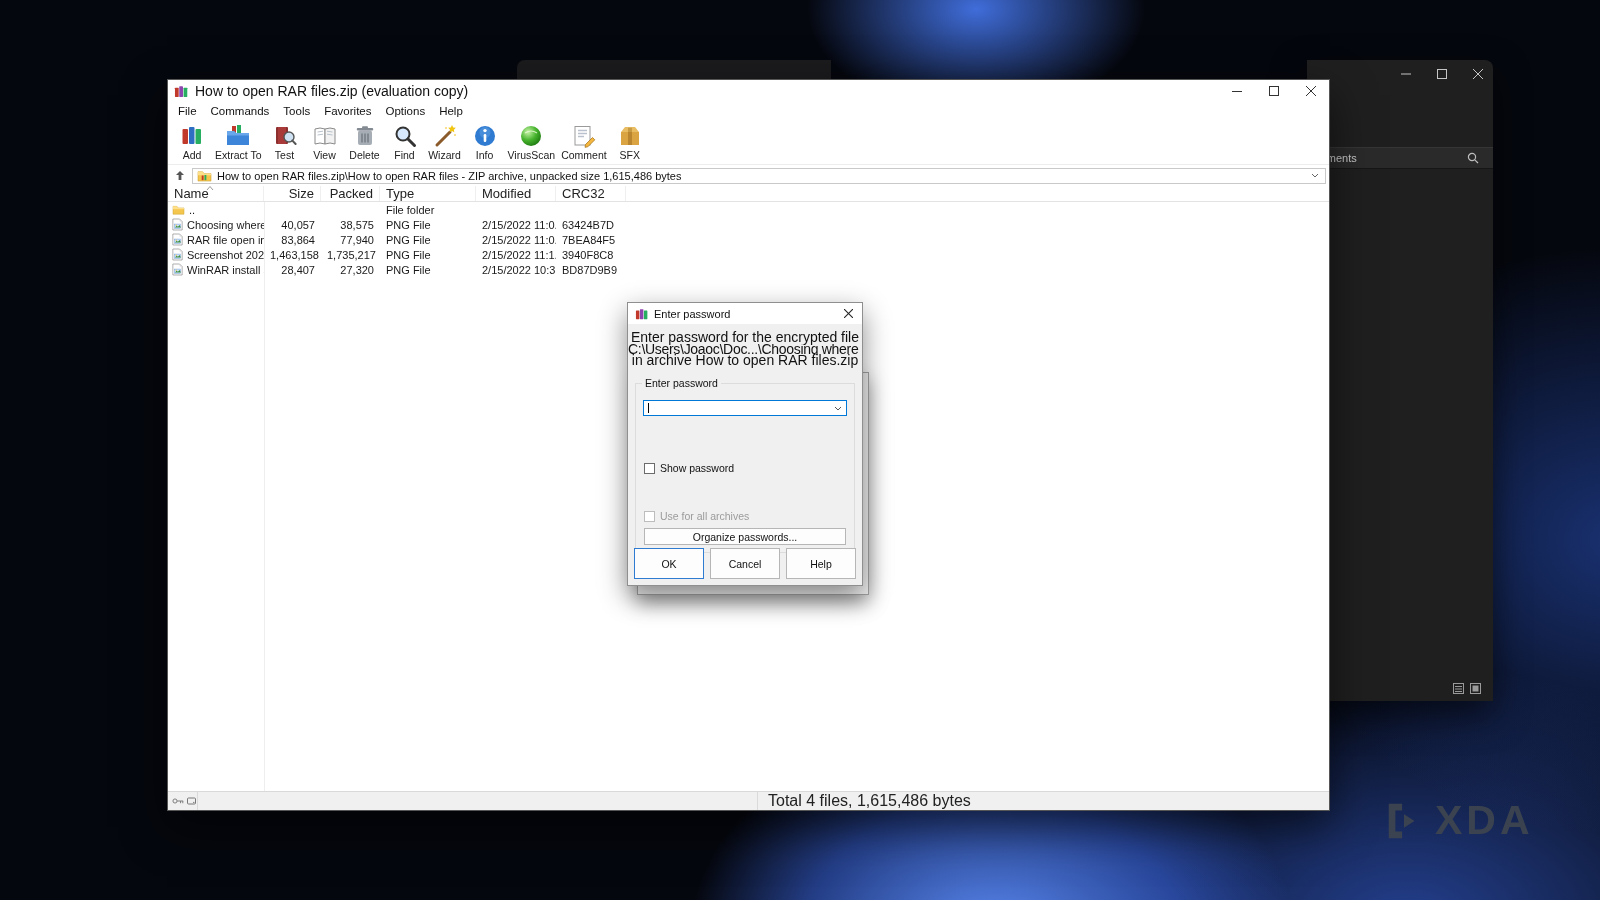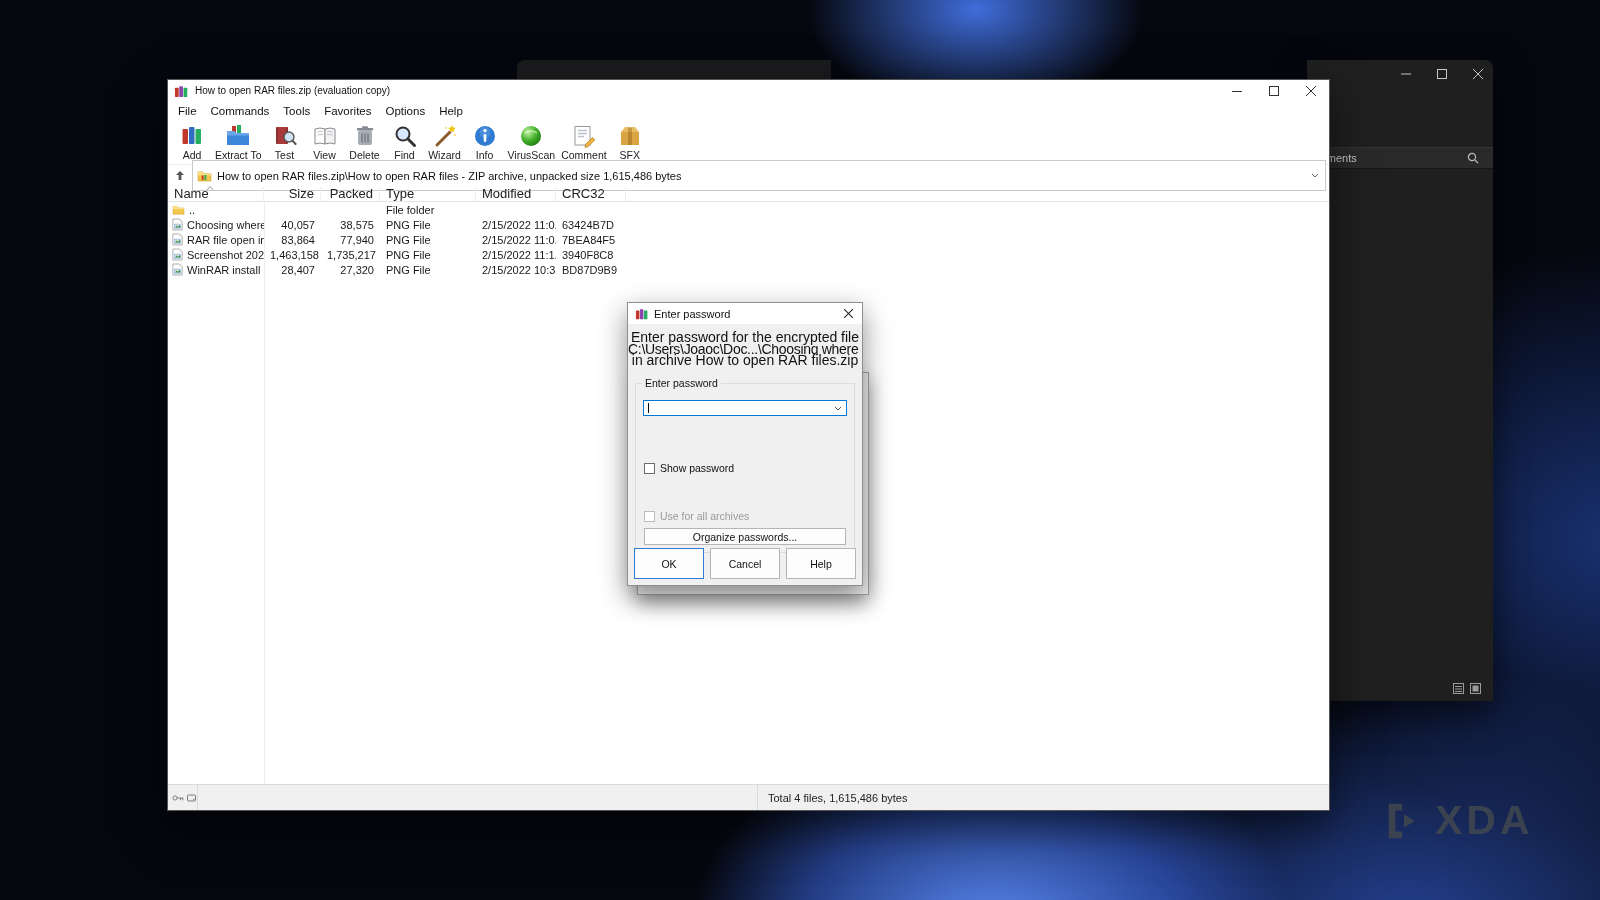--- a/index.html
+++ b/index.html
@@ -27,7 +27,7 @@
   
   .winrar { position:absolute; left:167px; top:79px; width:1163px; height:732px; background:#fff; border:1px solid #565656; box-shadow:0 16px 40px rgba(0,0,0,.55); color:#111; }
   .titlebar { height:21px; display:flex; align-items:center; padding-left:6px; }
-  .titlebar .title { margin-left:6px; font-size:10px; color:#111; white-space:nowrap; }
+  .titlebar .title { margin-left:6px; font-size:14px; color:#111; white-space:nowrap; }
   .win-controls { margin-left:auto; display:flex; height:100%; }
   .win-controls .wc { width:37px; height:100%; display:flex; align-items:center; justify-content:center; cursor:default; }
   .menubar { display:flex; height:19px; align-items:center; padding-left:3px; font-size:11.5px; }

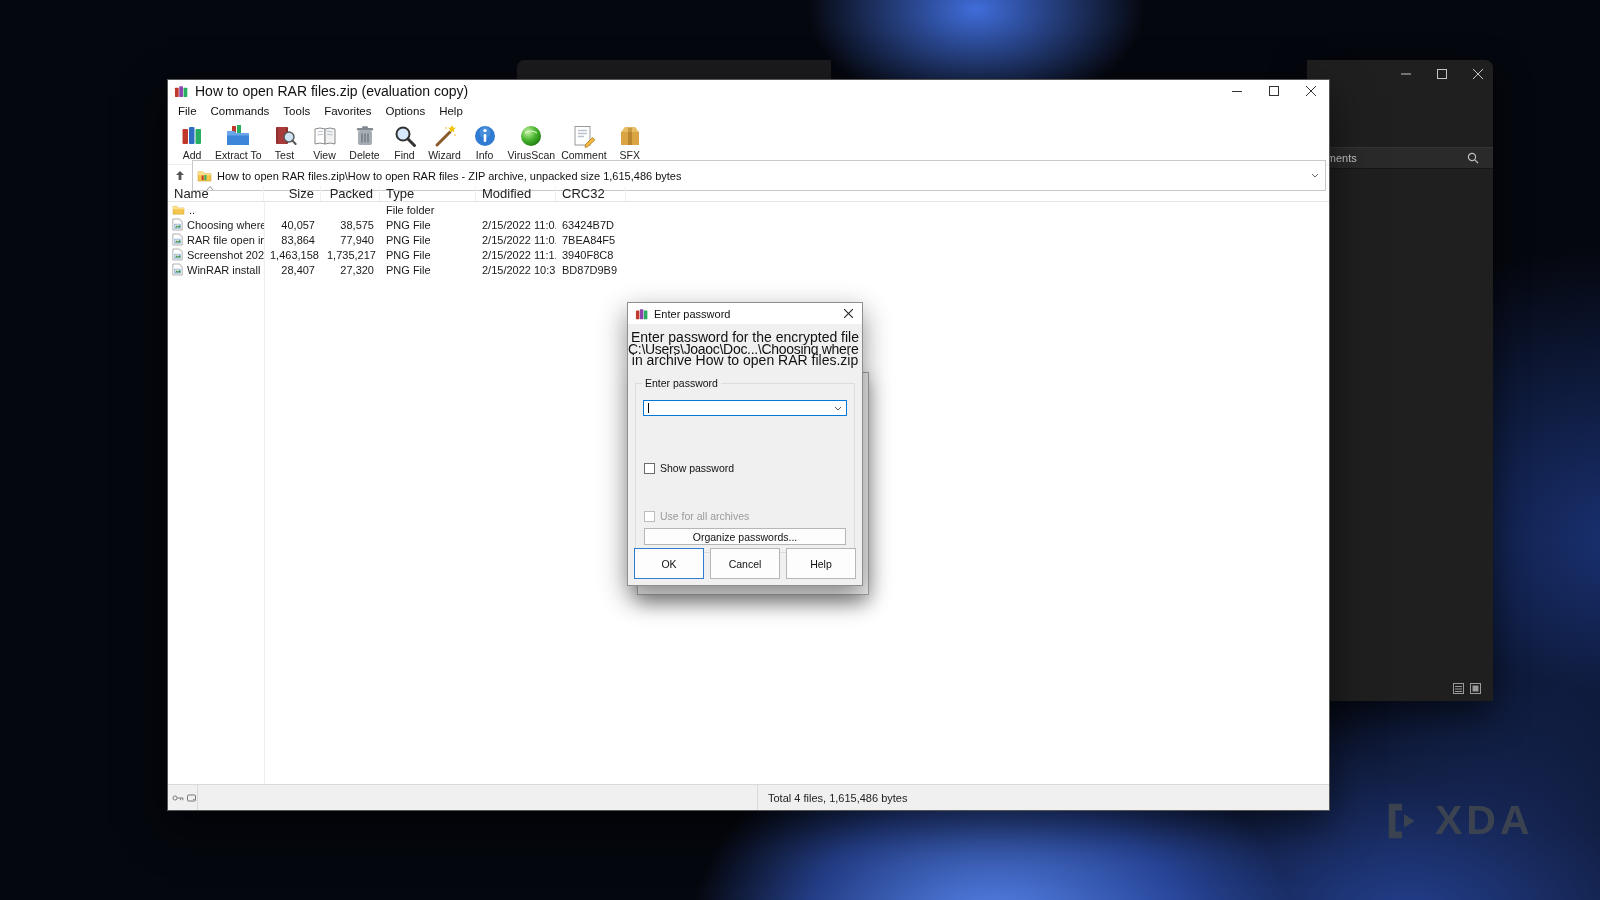--- a/index.html
+++ b/index.html
@@ -38,7 +38,7 @@
   .tbtn .tlabel { font-size:10.5px; color:#222; white-space:nowrap; }
   .addressbar { display:flex; align-items:center; height:21px; padding:0 3px; gap:3px; }
   .upbtn { width:18px; height:16px; display:flex; align-items:center; justify-content:center; }
-  .addrbox { flex:1; height:31px; border:1px solid #c9c9c9; display:flex; align-items:center; padding:0 4px; gap:5px; font-size:11px; background:#fff; }
+  .addrbox { flex:1; height:16px; border:1px solid #c9c9c9; display:flex; align-items:center; padding:0 4px; gap:5px; font-size:11px; background:#fff; }
   .addrtext { white-space:nowrap; overflow:hidden; }
   .addr-chevron { margin-left:auto; padding-right:2px; }
   .listheader { display:flex; height:16px; border-bottom:1px solid #e3e3e3; font-size:13px; color:#222; }

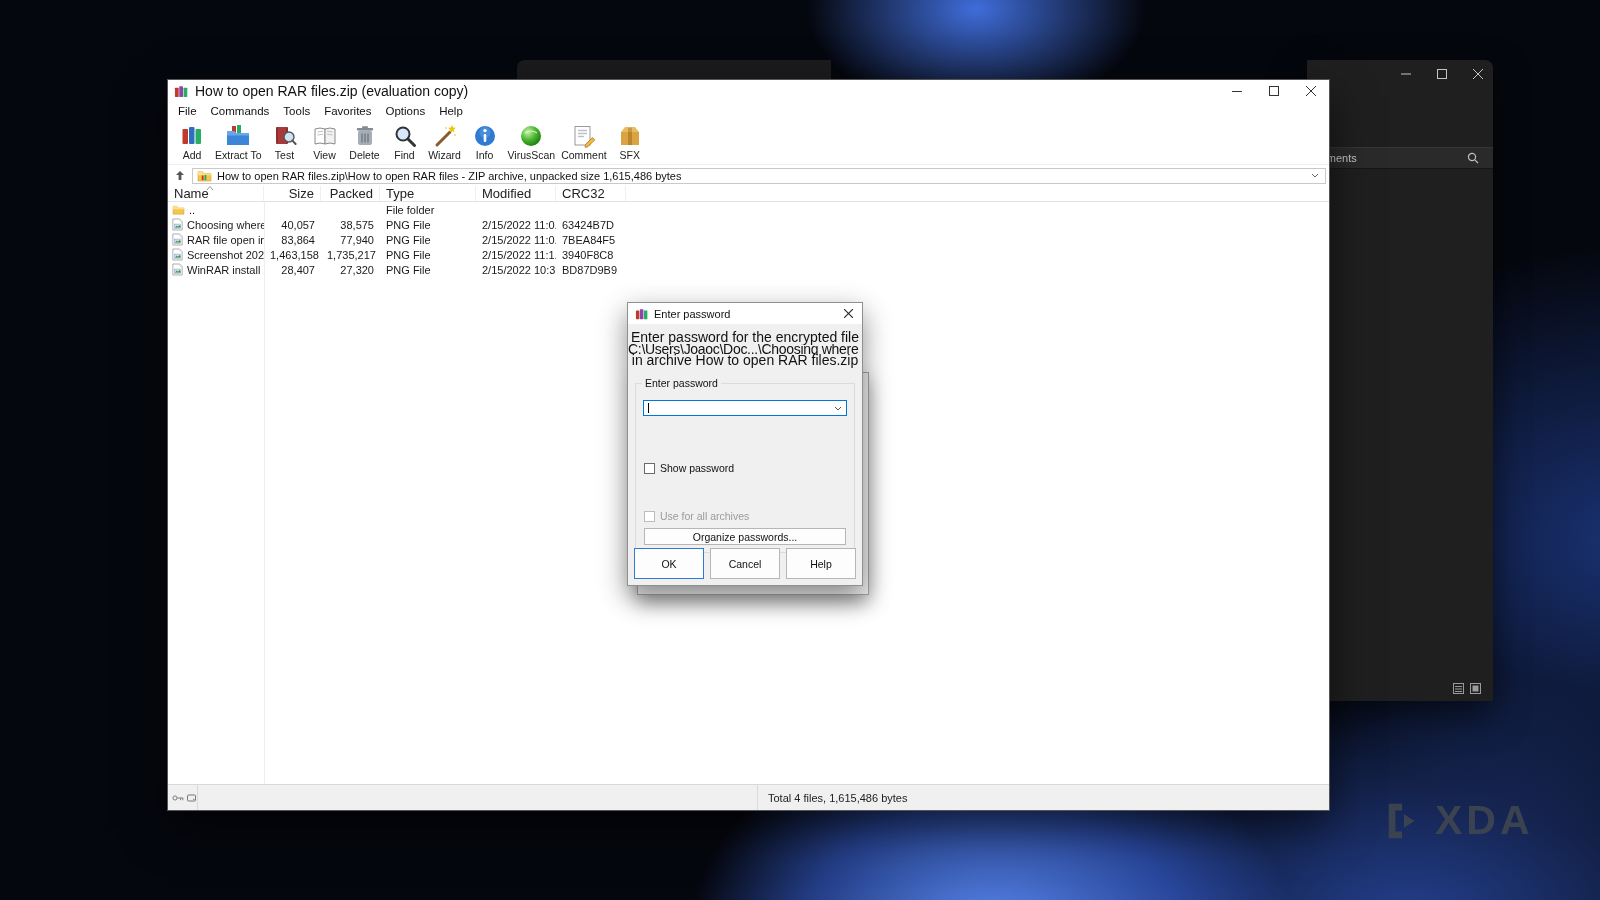--- a/index.html
+++ b/index.html
@@ -54,7 +54,7 @@
   .fcell.c-size,.fcell.c-packed { text-align:right; }
   .fcell.c-name { display:flex; align-items:center; gap:4px; padding-left:4px; }
   .vline { position:absolute; left:96px; top:122px; bottom:17px; width:1px; background:#eeeeee; }
-  .statusbar { position:absolute; left:0; right:0; bottom:0; height:26px; background:#f0f0f0; border-top:1px solid #d9d9d9; display:flex; align-items:center; font-size:11px; color:#222; }
+  .statusbar { position:absolute; left:0; right:0; bottom:0; height:19px; background:#f0f0f0; border-top:1px solid #d9d9d9; display:flex; align-items:center; font-size:16px; color:#222; }
   .sb1 { width:30px; height:100%; display:flex; align-items:center; gap:3px; padding-left:4px; border-right:1px solid #dadada; }
   .sb2 { width:560px; height:100%; border-right:1px solid #dadada; }
   .sb3 { padding-left:10px; }

